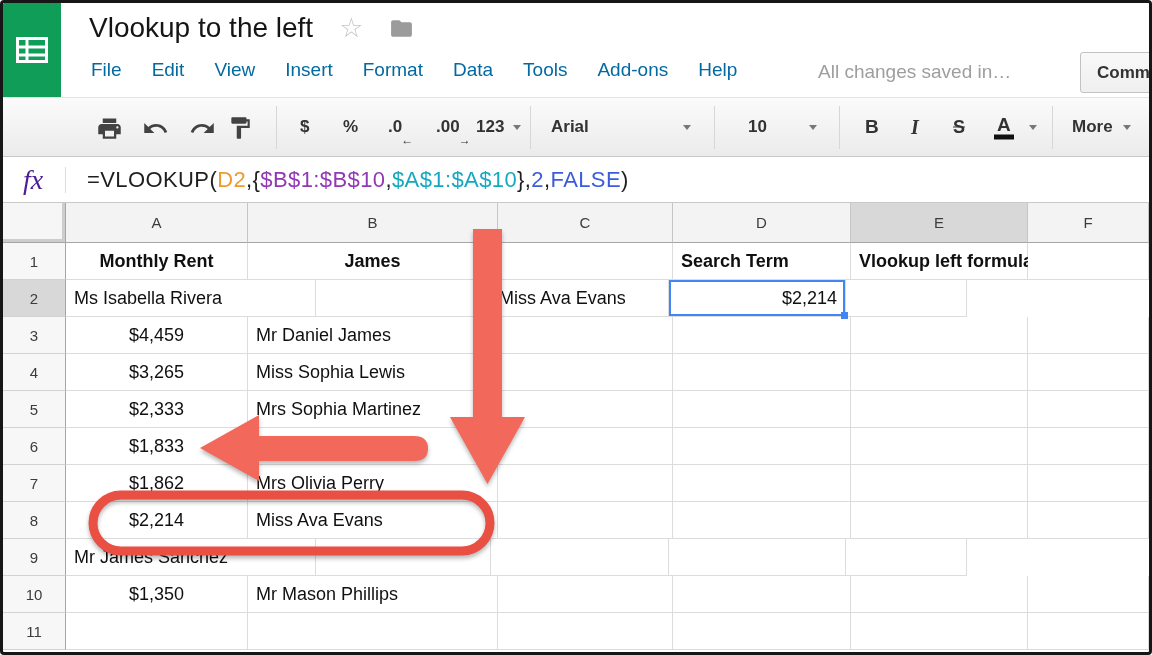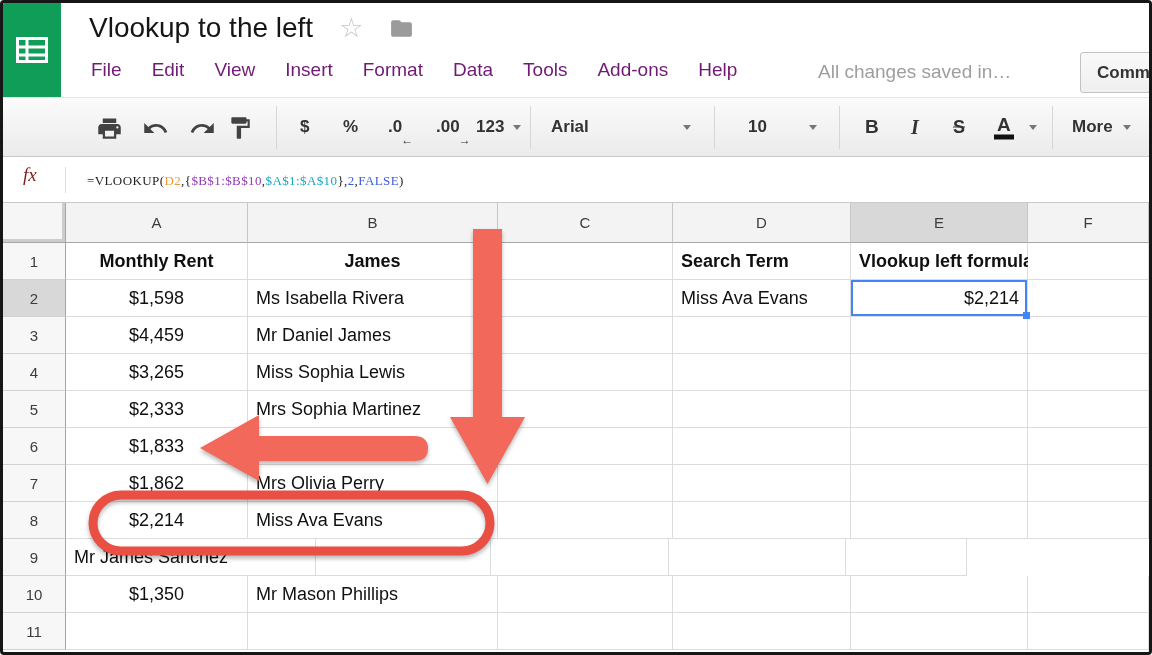--- a/index.html
+++ b/index.html
@@ -14,7 +14,7 @@
   .title{font-size:28px;color:#151515;white-space:nowrap;}
   .star{color:#c6c6c6;font-size:27px;line-height:1;cursor:pointer;}
   .folder{line-height:0;cursor:pointer;}
-  .menu{position:absolute;left:88px;top:56px;display:flex;gap:30px;font-size:19px;color:#701a75;}
+  .menu{position:absolute;left:88px;top:56px;display:flex;gap:30px;font-size:19px;color:#0369a1;}
   .menu span{cursor:pointer;white-space:nowrap;}
   .saved{position:absolute;left:815px;top:58px;font-size:19px;color:#9e9e9e;white-space:nowrap;}
   .comments{position:absolute;left:1077px;top:49px;height:41px;padding:0 16px;

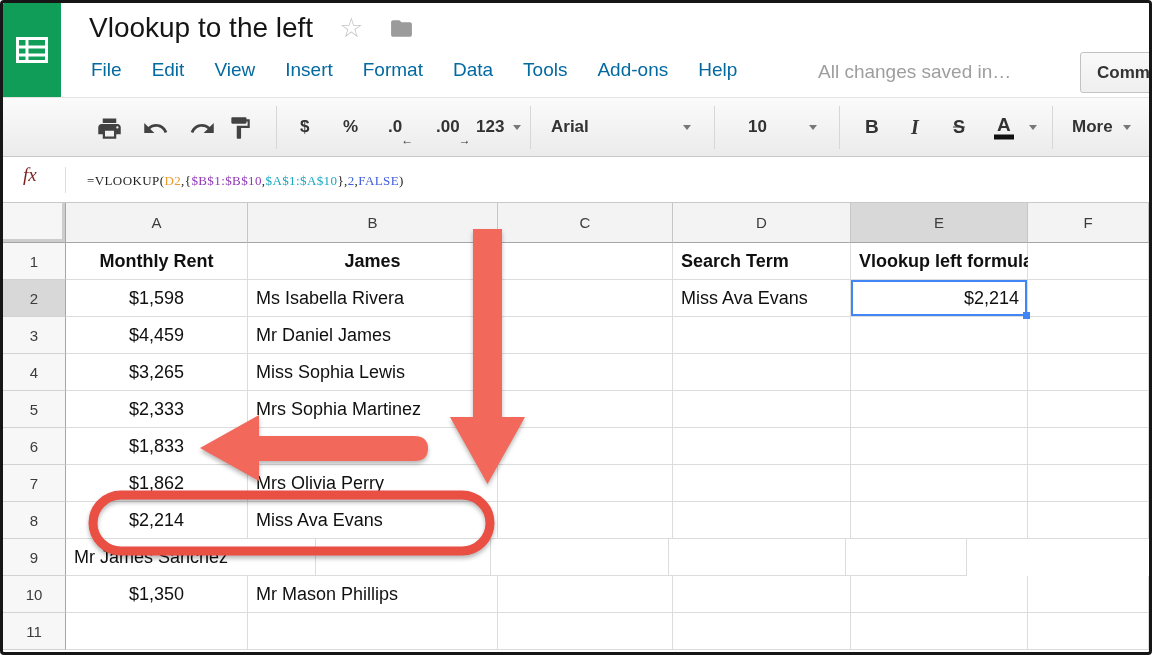--- a/index.html
+++ b/index.html
@@ -40,7 +40,7 @@
   
   .fbar{position:relative;height:46px;background:#fff;border-bottom:1px solid #c9c9c9;box-sizing:border-box;}
   .fx{position:absolute;left:20px;top:7px;font-family:"Liberation Serif",serif;font-style:italic;
-    font-size:19px;color:#7f1d1d;}
+    font-size:28px;color:#4c1d95;}
   .fsep{position:absolute;left:62px;top:10px;width:1px;height:26px;background:#ddd;}
   .formula{position:absolute;left:84px;top:16px;font-family:Liberation Serif, serif;
     font-size:13px;letter-spacing:0.4px;white-space:pre;cursor:text;}

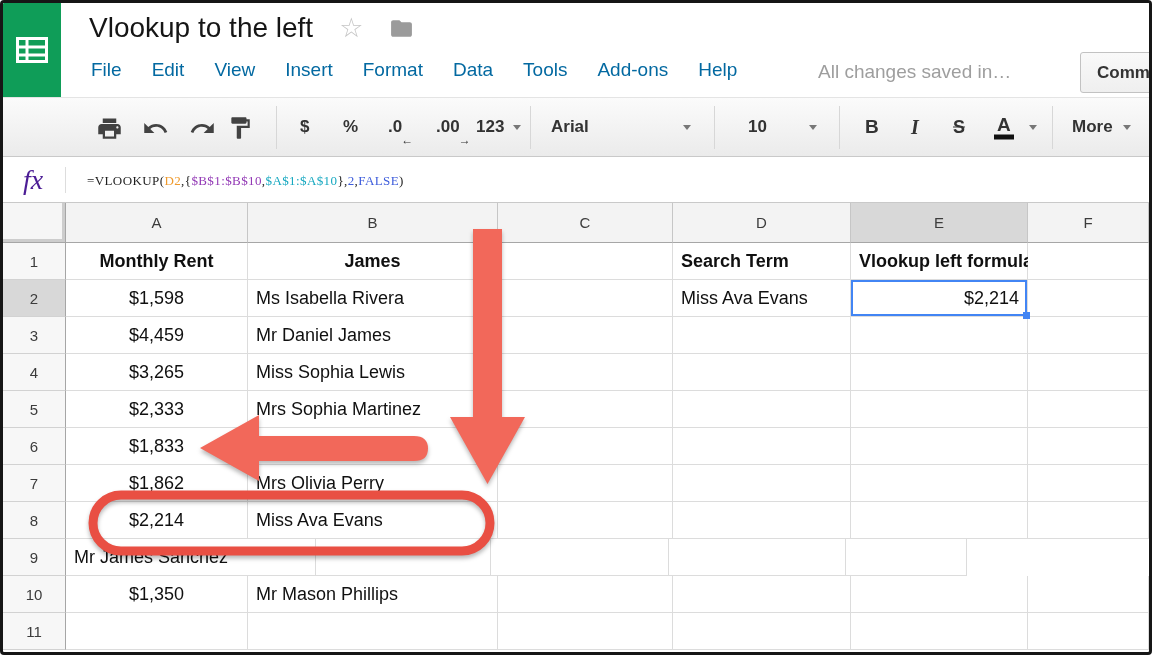--- a/index.html
+++ b/index.html
@@ -42,8 +42,8 @@
   .fx{position:absolute;left:20px;top:7px;font-family:"Liberation Serif",serif;font-style:italic;
     font-size:28px;color:#4c1d95;}
   .fsep{position:absolute;left:62px;top:10px;width:1px;height:26px;background:#ddd;}
-  .formula{position:absolute;left:84px;top:16px;font-family:Liberation Serif, serif;
-    font-size:13px;letter-spacing:0.4px;white-space:pre;cursor:text;}
+  .formula{position:absolute;left:84px;top:10px;font-family:Liberation Sans, sans-serif;
+    font-size:22px;letter-spacing:0.4px;white-space:pre;cursor:text;}
 
   
   .grid{position:relative;background:#fff;}

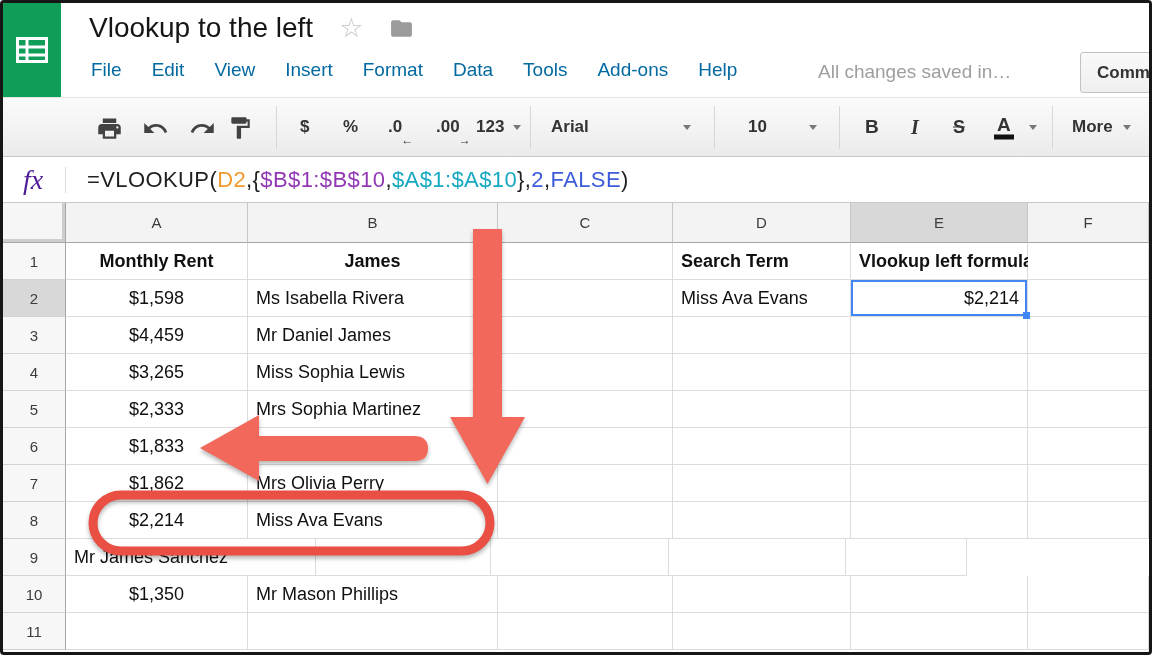--- a/index.html
+++ b/index.html
@@ -183,7 +183,6 @@
       </div>
       <div class="g-row">
         <div class="g-rh hl" style="width: 63px;">2</div>
-        <div class="g-cell ac" style="width: 182px;">$1,598</div>
         <div class="g-cell" style="width: 250px;">Ms Isabella Rivera</div>
         <div class="g-cell" style="width: 175px;"></div>
         <div class="g-cell" style="width: 178px;">Miss Ava Evans</div>

